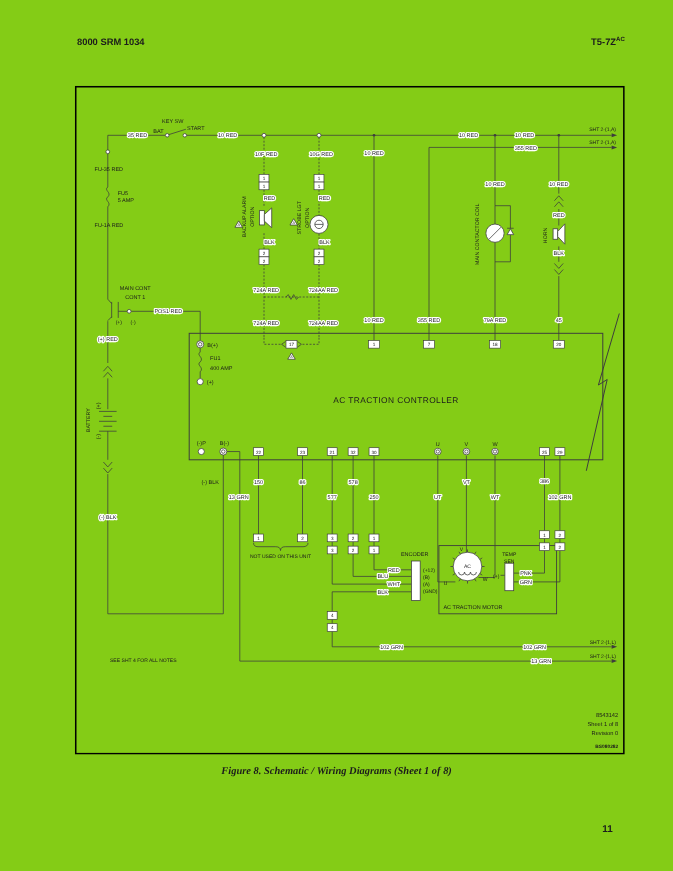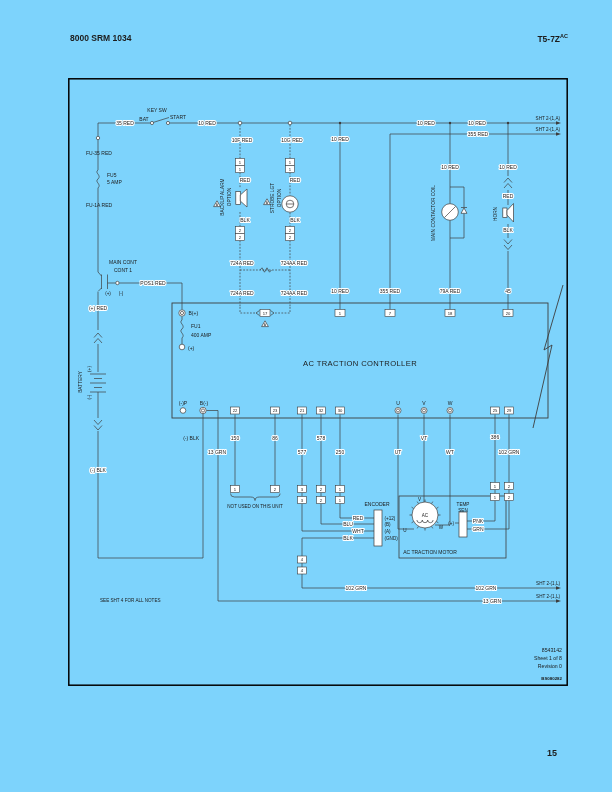--- a/index.html
+++ b/index.html
@@ -3,7 +3,7 @@
 <meta charset="utf-8">
 <style>
   html,body{margin:0;padding:0;background:#ffffff;}
-  .page{position:relative;width:612px;height:792px;background:#7dd3fc;overflow:hidden;
+  .page{position:relative;width:612px;height:792px;background:#84cc16;overflow:hidden;
         font-family:"Liberation Sans",sans-serif;color:#1c1c1c;}
   .hdr-left{position:absolute;left:70px;top:33px;font-size:8.5px;font-weight:bold;}
   .hdr-right{position:absolute;right:44px;top:33px;font-size:8.5px;font-weight:bold;}

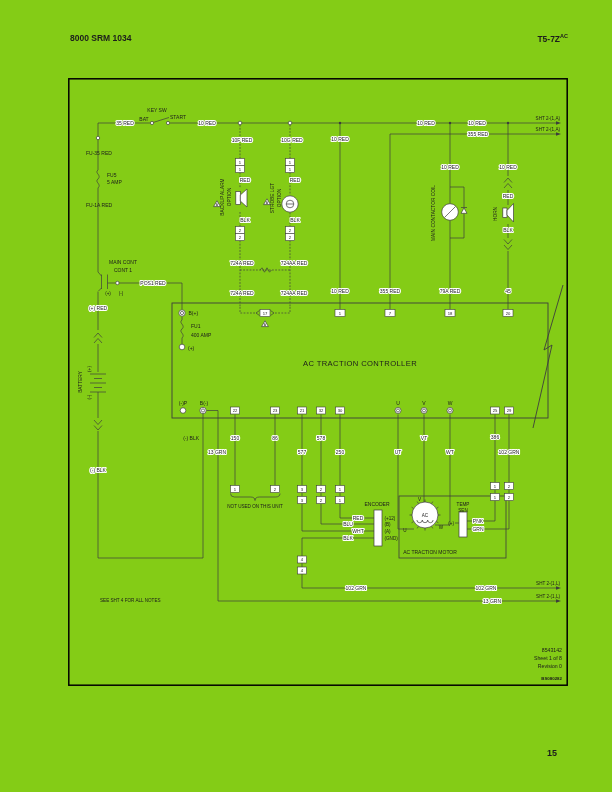--- a/index.html
+++ b/index.html
@@ -351,6 +351,7 @@
   </svg>
   </div>
 
+  <div class="caption">Figure 8.  Schematic / Wiring Diagrams (Sheet 1 of 8)</div>
   <div class="pagenum">15</div>
 </div>
 

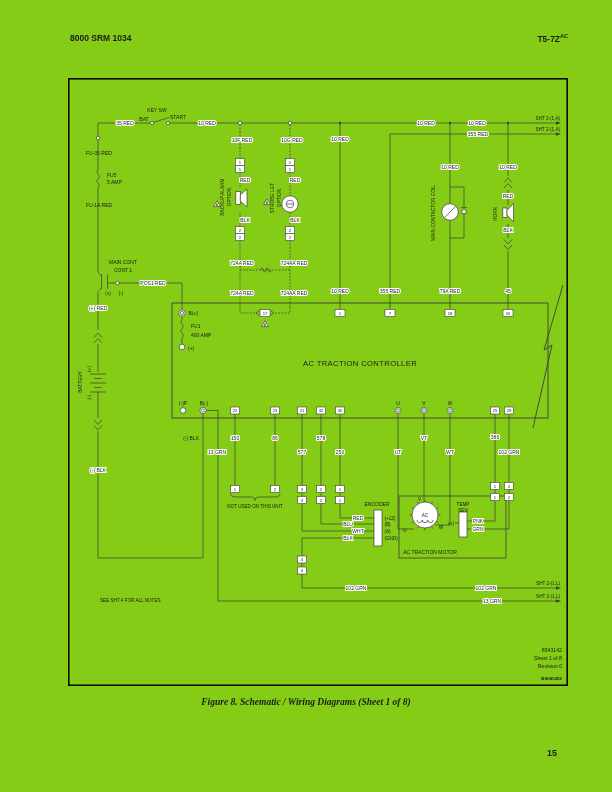--- a/index.html
+++ b/index.html
@@ -352,7 +352,7 @@
   </div>
 
   <div class="caption">Figure 8.  Schematic / Wiring Diagrams (Sheet 1 of 8)</div>
-  <div class="pagenum">15</div>
+  <div class="pagenum">11</div>
 </div>
 
 </body></html>

